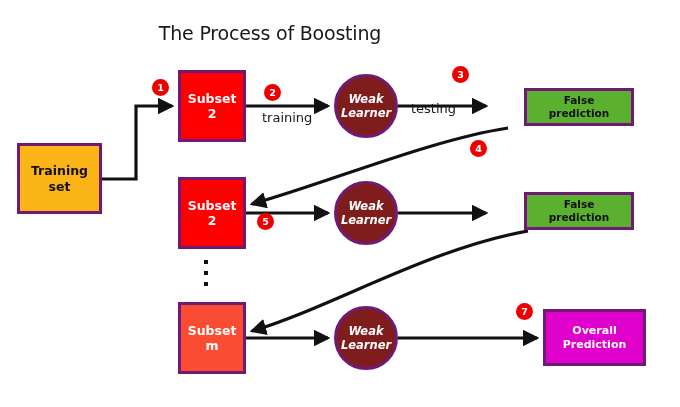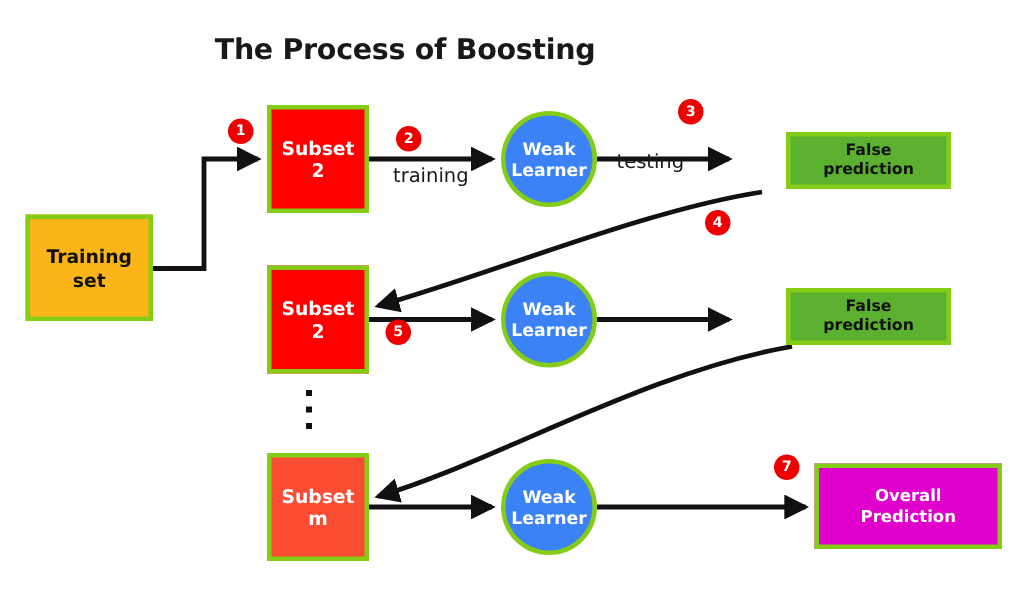--- a/index.html
+++ b/index.html
@@ -28,7 +28,7 @@
     text-align: center;
     font-family: "DejaVu Sans", sans-serif;
     font-size: 19px;
-    font-weight: bold;
+    font-weight: normal;
     color: #18181b;
     letter-spacing: -0.2px;
   }

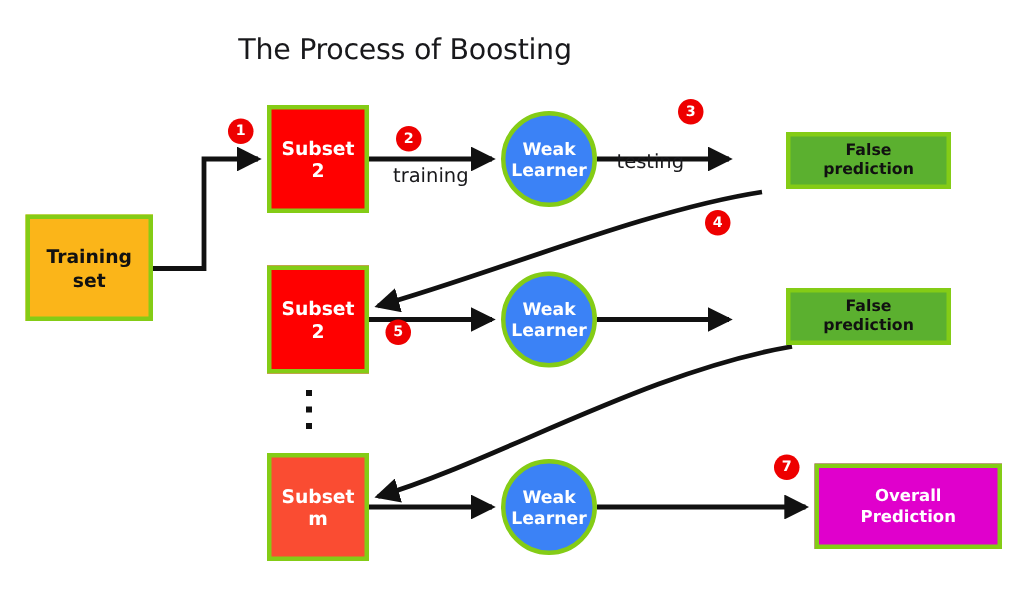--- a/index.html
+++ b/index.html
@@ -42,7 +42,7 @@
     font-family: "DejaVu Sans", sans-serif;
     font-weight: bold;
     line-height: 1.22;
-    border: 3px solid #84cc16;
+    border: 3px solid #701a75;
   }
   .node-label { display: block; white-space: pre-line; }
 

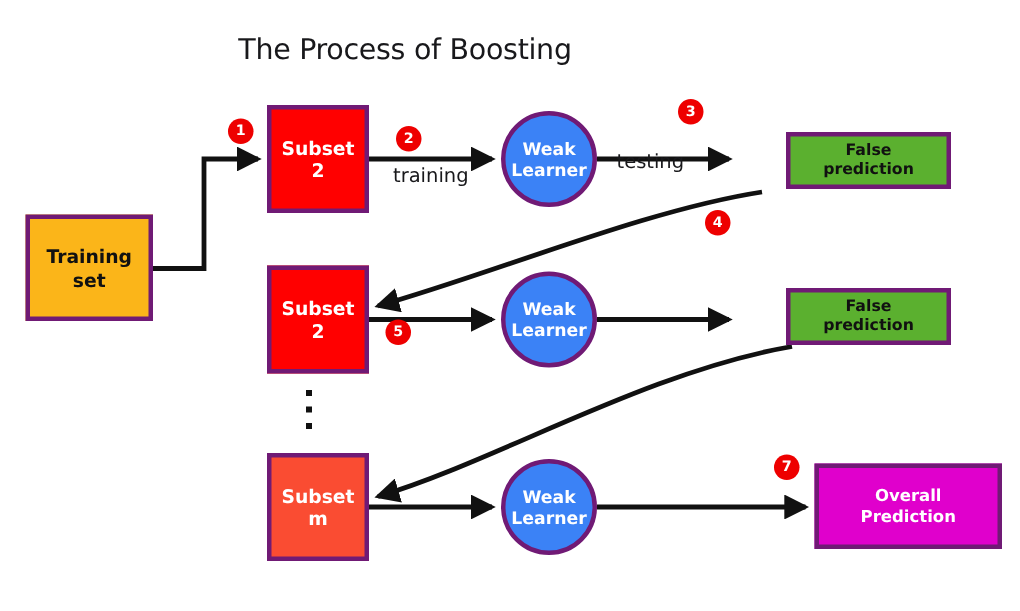--- a/index.html
+++ b/index.html
@@ -64,8 +64,9 @@
   }
   .circle-wl {
     width: 64px; height: 64px; border-radius: 50%;
-    background: #3b82f6; color: #ffffff; font-size: 11.5px;
+    background: #7f1d1d; color: #ffffff; font-size: 11.5px;
     border-width: 3px;
+    font-style: italic;
   }
   .circle-wl1 { left: 334px; top: 74px; }
   .circle-wl2 { left: 334px; top: 181px; }

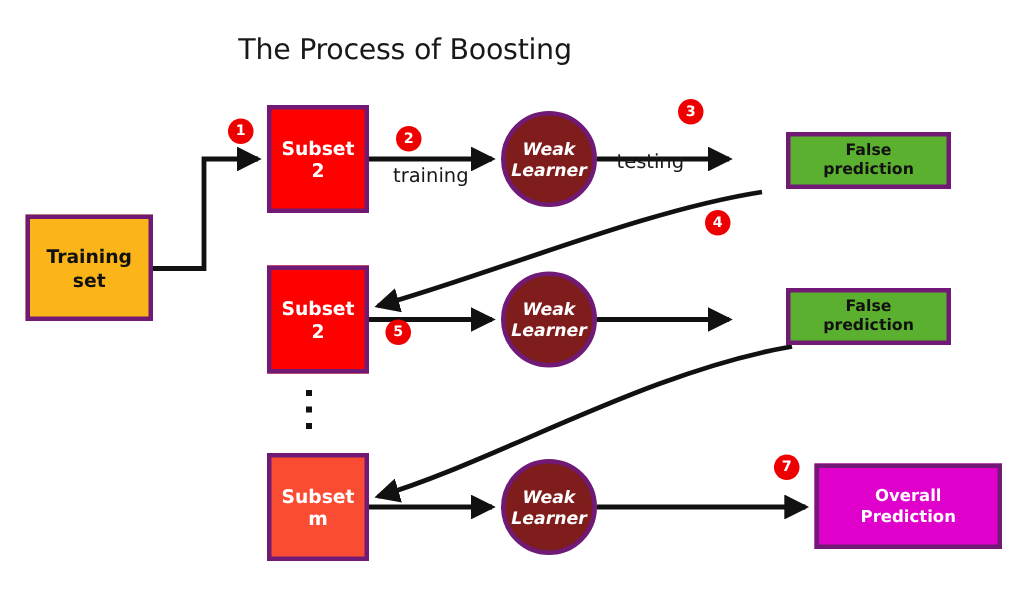--- a/index.html
+++ b/index.html
@@ -81,7 +81,7 @@
   .box-false2 { left: 492px; top: 192px; }
 
   .box-overall {
-    left: 543px; top: 309px; width: 125px; height: 57px;
+    left: 543px; top: 309px; width: 103px; height: 57px;
     background: #E000CC; color: #ffffff; font-size: 11px;
   }
 

